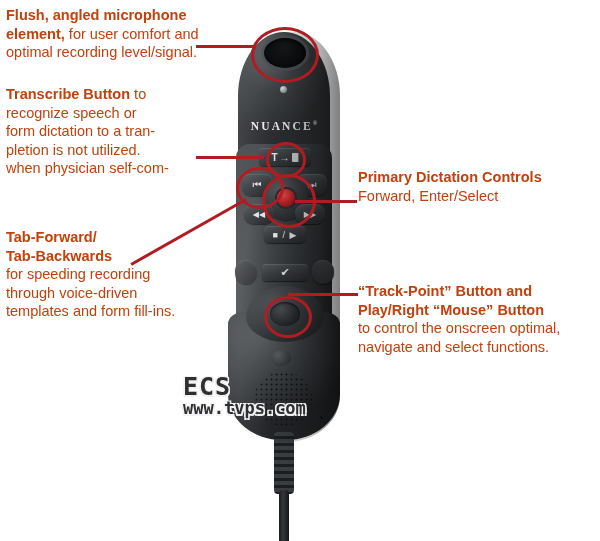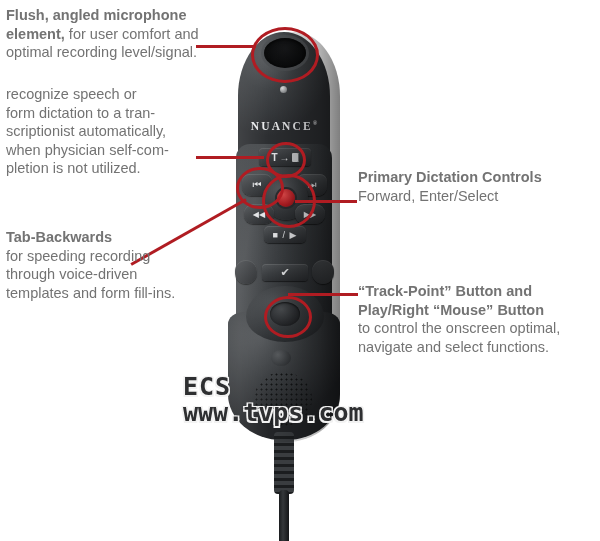--- a/index.html
+++ b/index.html
@@ -14,7 +14,7 @@
   #stage{position:absolute;left:0;top:0;width:600px;height:541px;}
 
   
-  .ann{position:absolute;font-size:14.5px;line-height:1.28;color:#737373;}
+  .ann{position:absolute;font-size:14.5px;line-height:1.28;color:#c2410c;}
   .ann b{font-weight:bold;}
   .ann .ln{display:block;white-space:nowrap;}
 

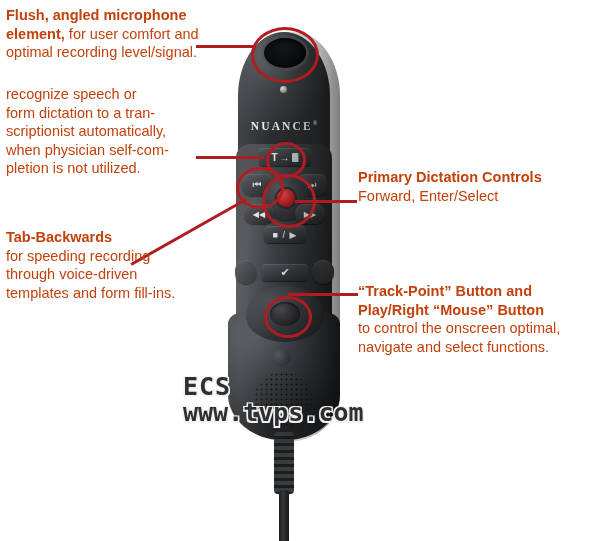--- a/index.html
+++ b/index.html
@@ -249,6 +249,7 @@
   </div>
 
   <div class="ann" id="ann-transcribe">
+    <span class="ln"><b>Transcribe Button</b><span> to</span></span>
     <span class="ln"><b></b><span>recognize speech or</span></span>
     <span class="ln"><b></b><span>form dictation to a tran-</span></span>
     <span class="ln"><b></b><span>scriptionist automatically,</span></span>

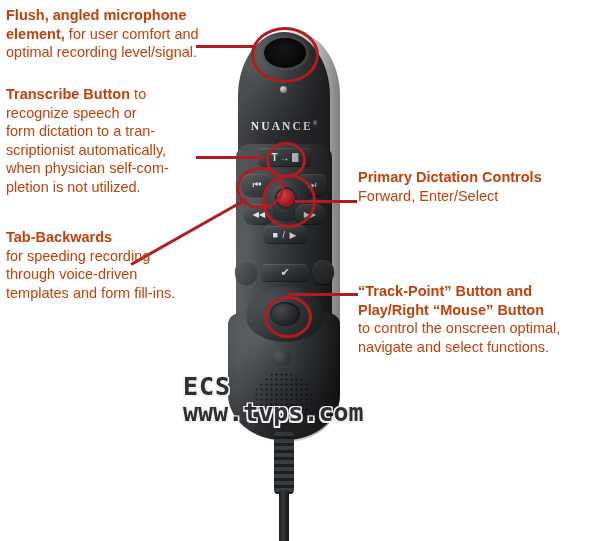--- a/index.html
+++ b/index.html
@@ -252,7 +252,6 @@
     <span class="ln"><b>Transcribe Button</b><span> to</span></span>
     <span class="ln"><b></b><span>recognize speech or</span></span>
     <span class="ln"><b></b><span>form dictation to a tran-</span></span>
-    <span class="ln"><b></b><span>scriptionist automatically,</span></span>
     <span class="ln"><b></b><span>when physician self-com-</span></span>
     <span class="ln"><b></b><span>pletion is not utilized.</span></span>
   </div>

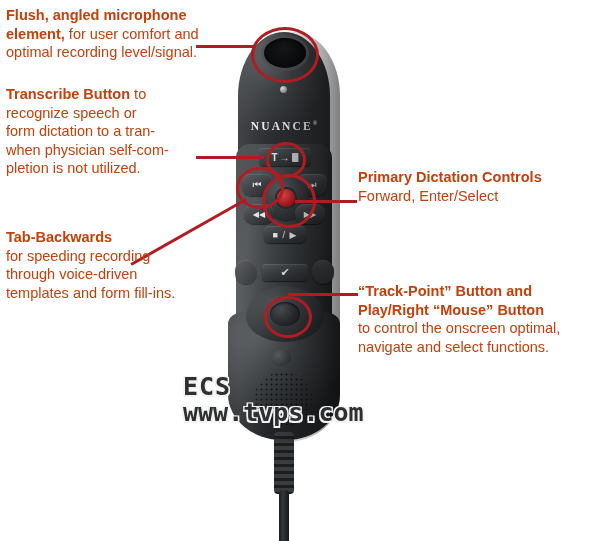--- a/index.html
+++ b/index.html
@@ -252,8 +252,8 @@
     <span class="ln"><b>Transcribe Button</b><span> to</span></span>
     <span class="ln"><b></b><span>recognize speech or</span></span>
     <span class="ln"><b></b><span>form dictation to a tran-</span></span>
+    <span class="ln"><b></b><span>pletion is not utilized.</span></span>
     <span class="ln"><b></b><span>when physician self-com-</span></span>
-    <span class="ln"><b></b><span>pletion is not utilized.</span></span>
   </div>
 
   <div class="ann" id="ann-tab">

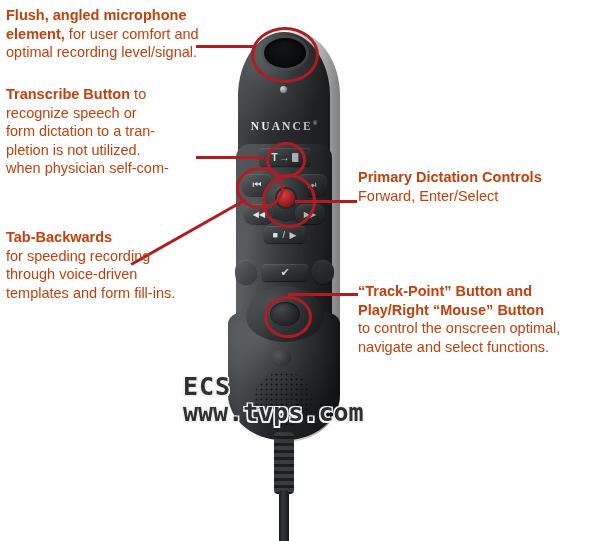--- a/index.html
+++ b/index.html
@@ -257,6 +257,7 @@
   </div>
 
   <div class="ann" id="ann-tab">
+    <span class="ln"><b>Tab-Forward/</b><span></span></span>
     <span class="ln"><b>Tab-Backwards</b><span></span></span>
     <span class="ln"><b></b><span>for speeding recording</span></span>
     <span class="ln"><b></b><span>through voice-driven</span></span>

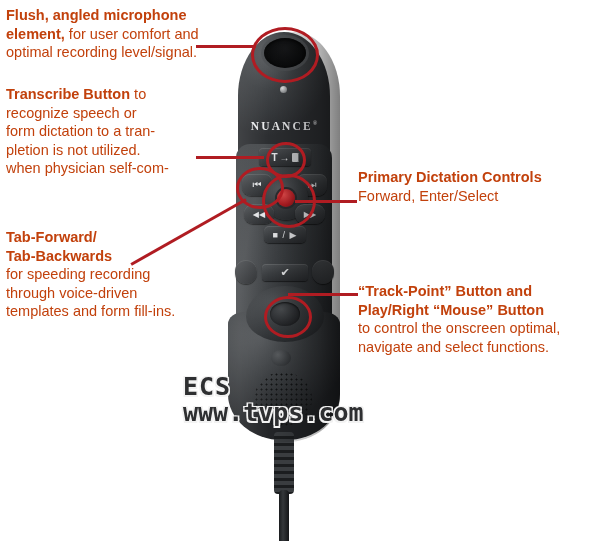--- a/index.html
+++ b/index.html
@@ -162,7 +162,7 @@
       color:#2e2f31;line-height:1.05;pointer-events:none;}
   #wm .w1{font-size:25px;letter-spacing:1px;
       text-shadow:-1.5px -1.5px 0 #f2f2f2,1.5px -1.5px 0 #f2f2f2,-1.5px 1.5px 0 #f2f2f2,1.5px 1.5px 0 #f2f2f2;}
-  #wm .w2{font-size:25px;letter-spacing:0px;
+  #wm .w2{font-size:17px;letter-spacing:0px;
       text-shadow:-1.5px -1.5px 0 #f2f2f2,1.5px -1.5px 0 #f2f2f2,-1.5px 1.5px 0 #f2f2f2,1.5px 1.5px 0 #f2f2f2;}
 </style>
 </head>

